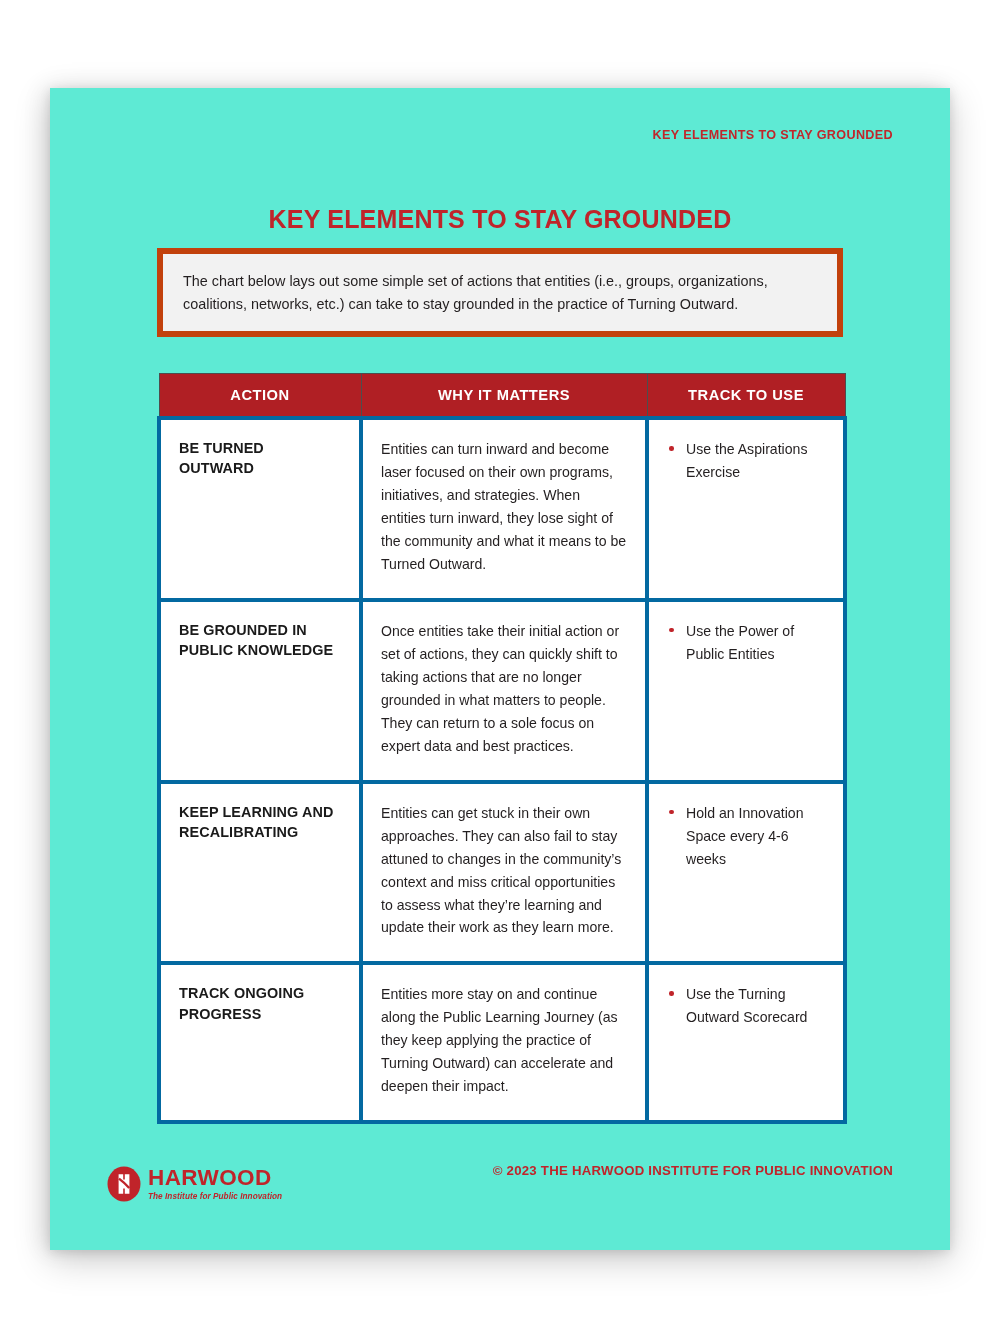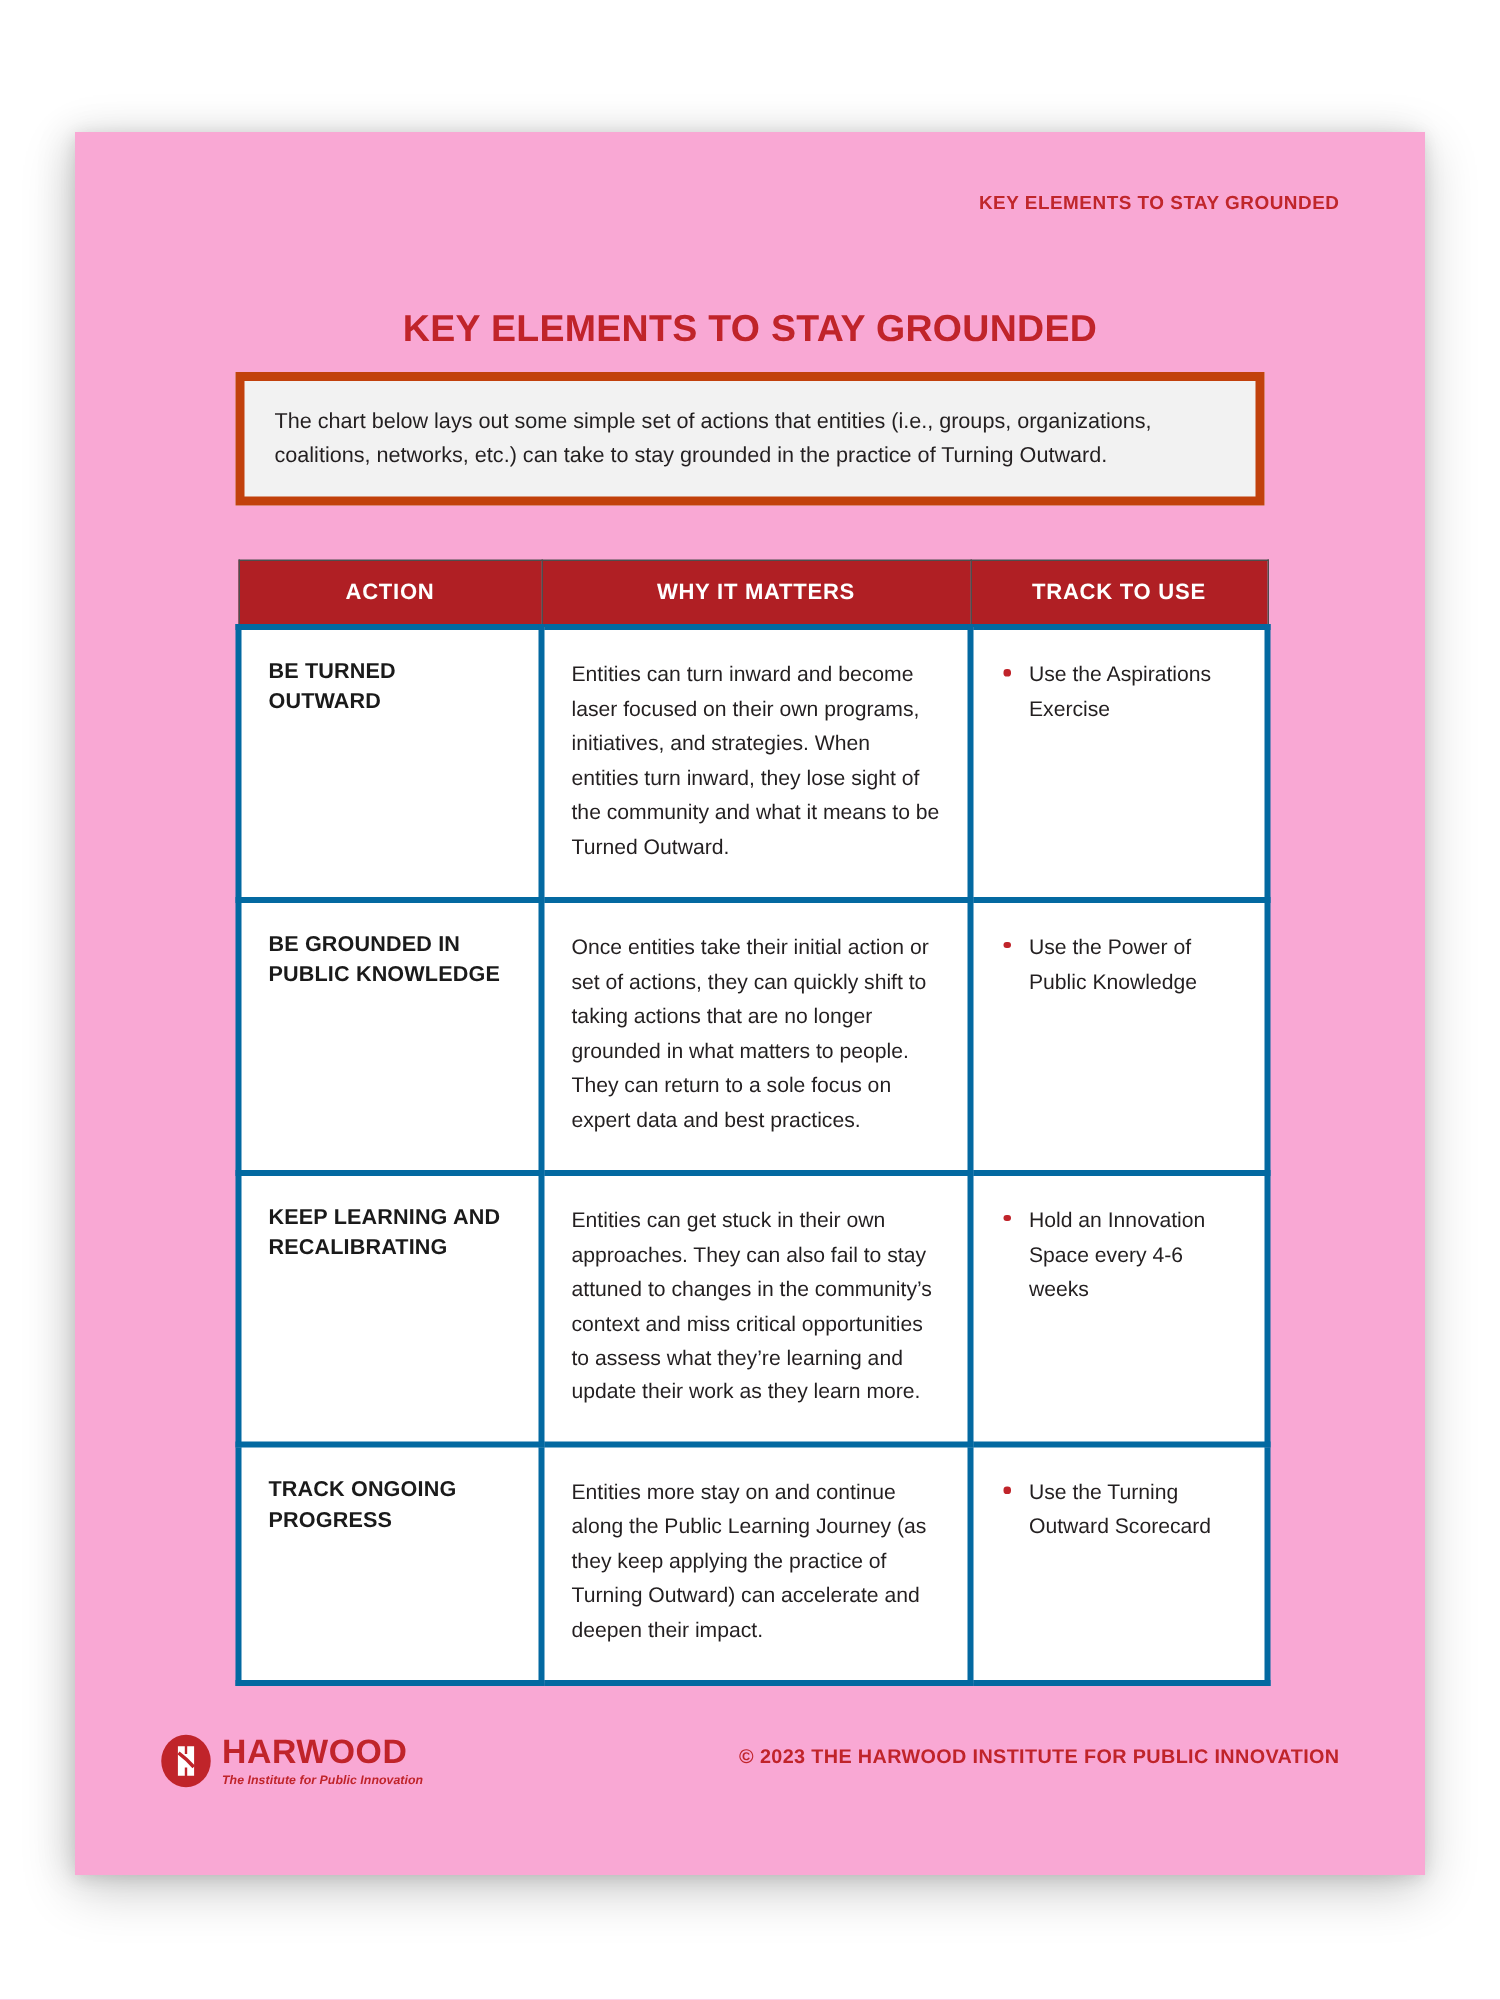--- a/index.html
+++ b/index.html
@@ -24,7 +24,7 @@
     top: 88px;
     width: 900px;
     height: 1162px;
-    background: #f9a8d4;
+    background: #5eead4;
     box-shadow: 0 10px 34px rgba(0,0,0,0.20),
                 0 2px 10px rgba(0,0,0,0.10),
                 -6px 0 22px rgba(0,0,0,0.08);

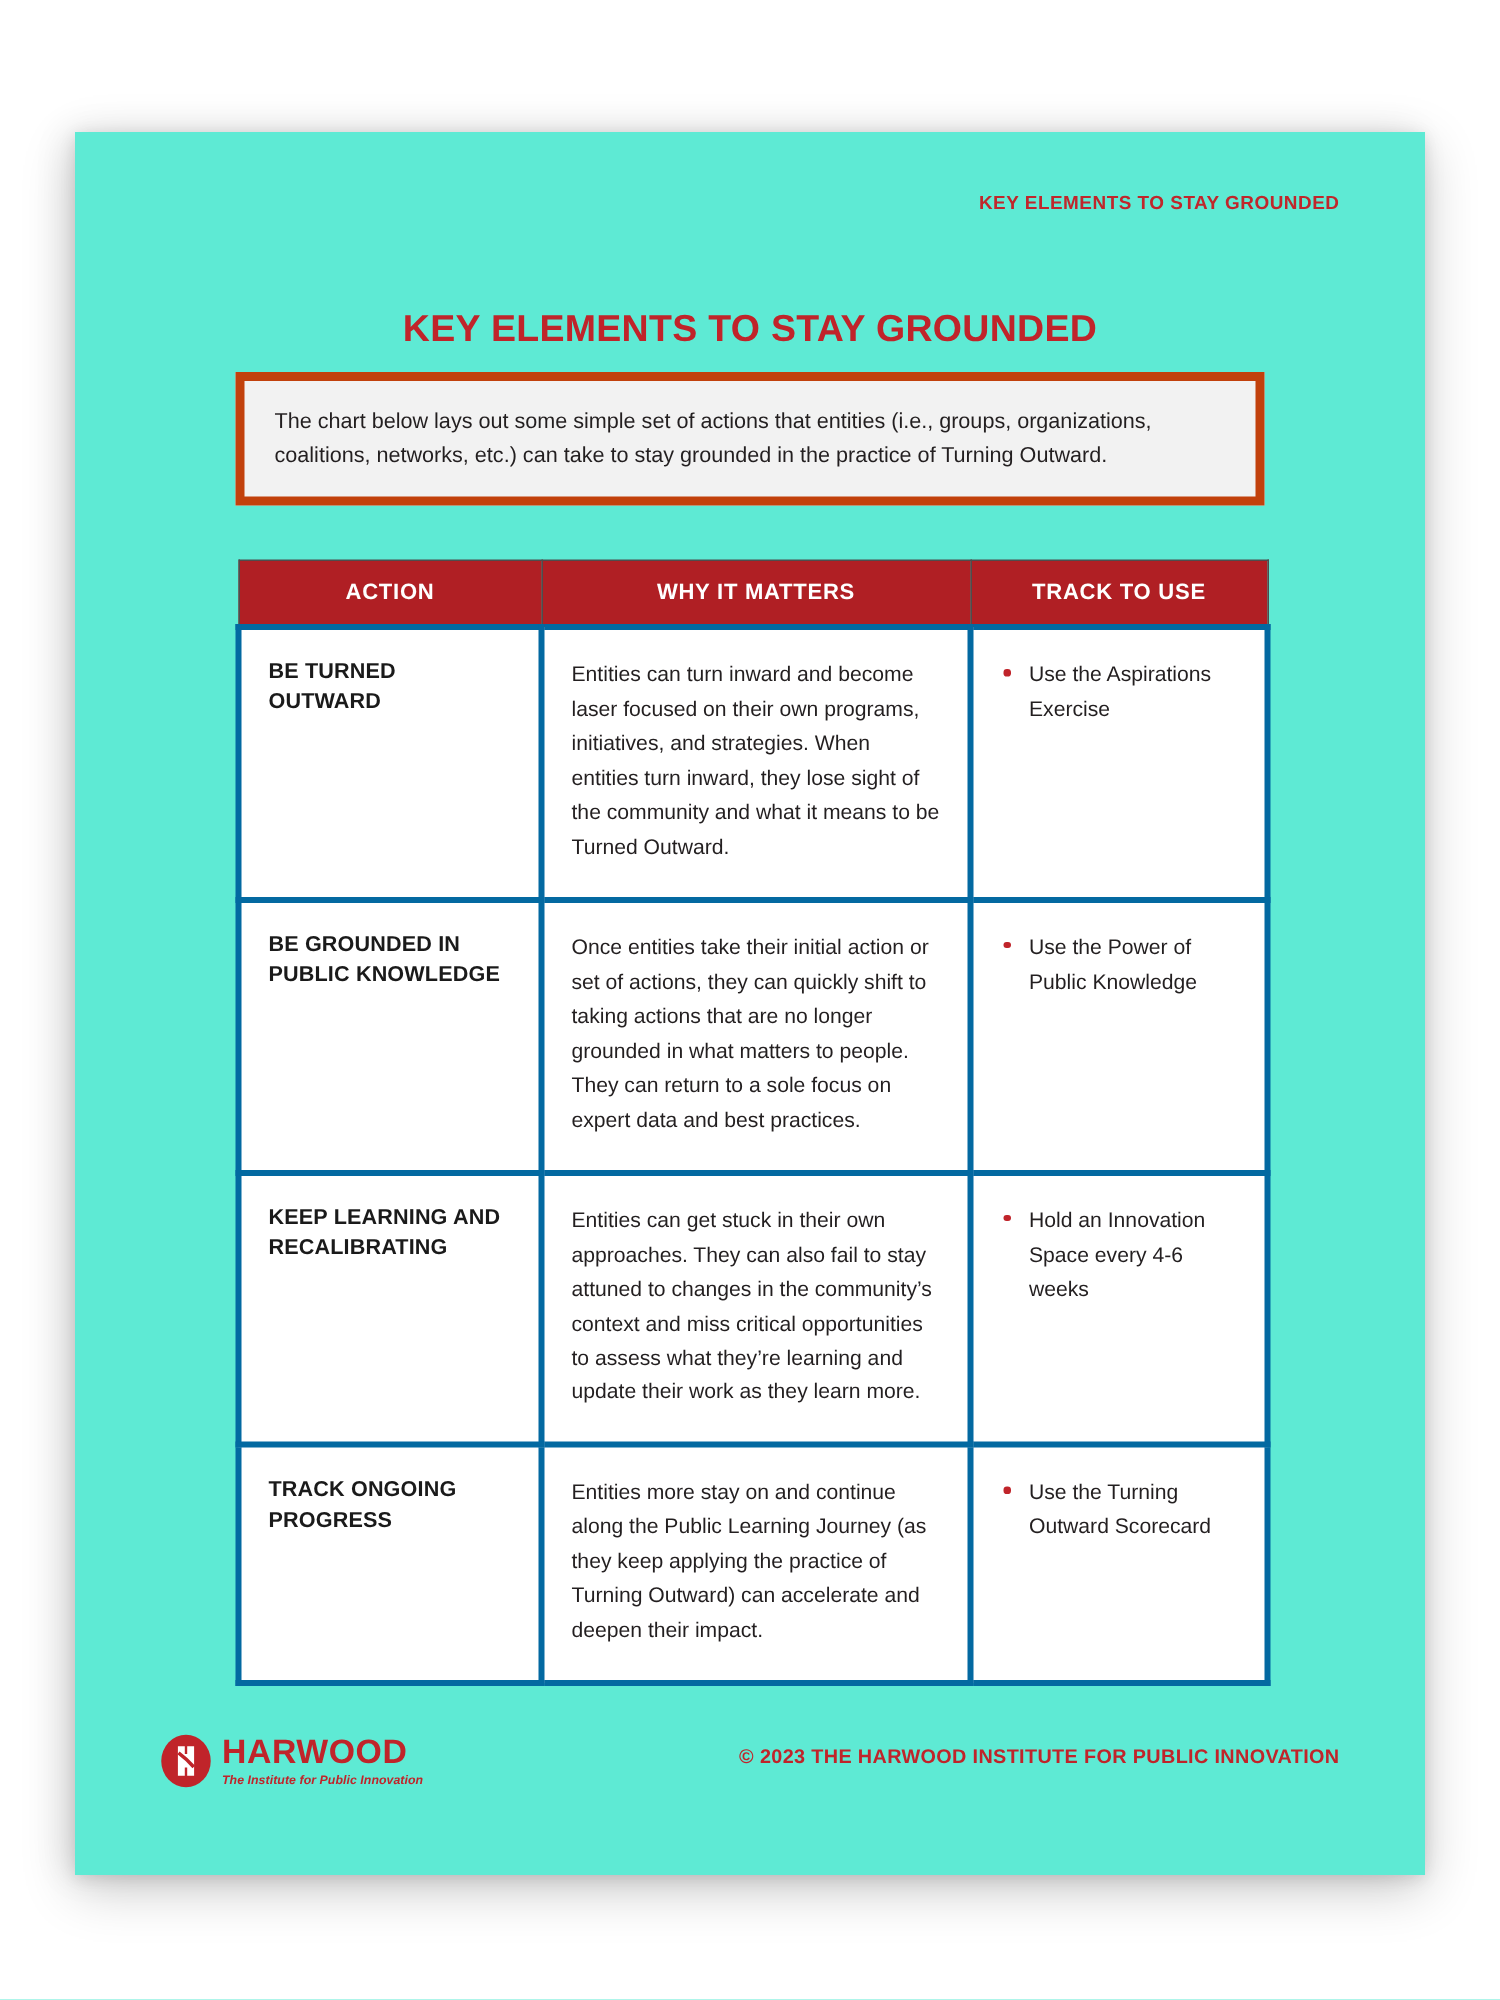--- a/index.html
+++ b/index.html
@@ -237,7 +237,7 @@
           <ul class="tool-list">
             <li>
               <span class="dot"></span>
-              <span>Use the Power of Public Knowledge</span>
+              <span>Use the Power of Public Entities</span>
             </li>
           </ul>
         </td>

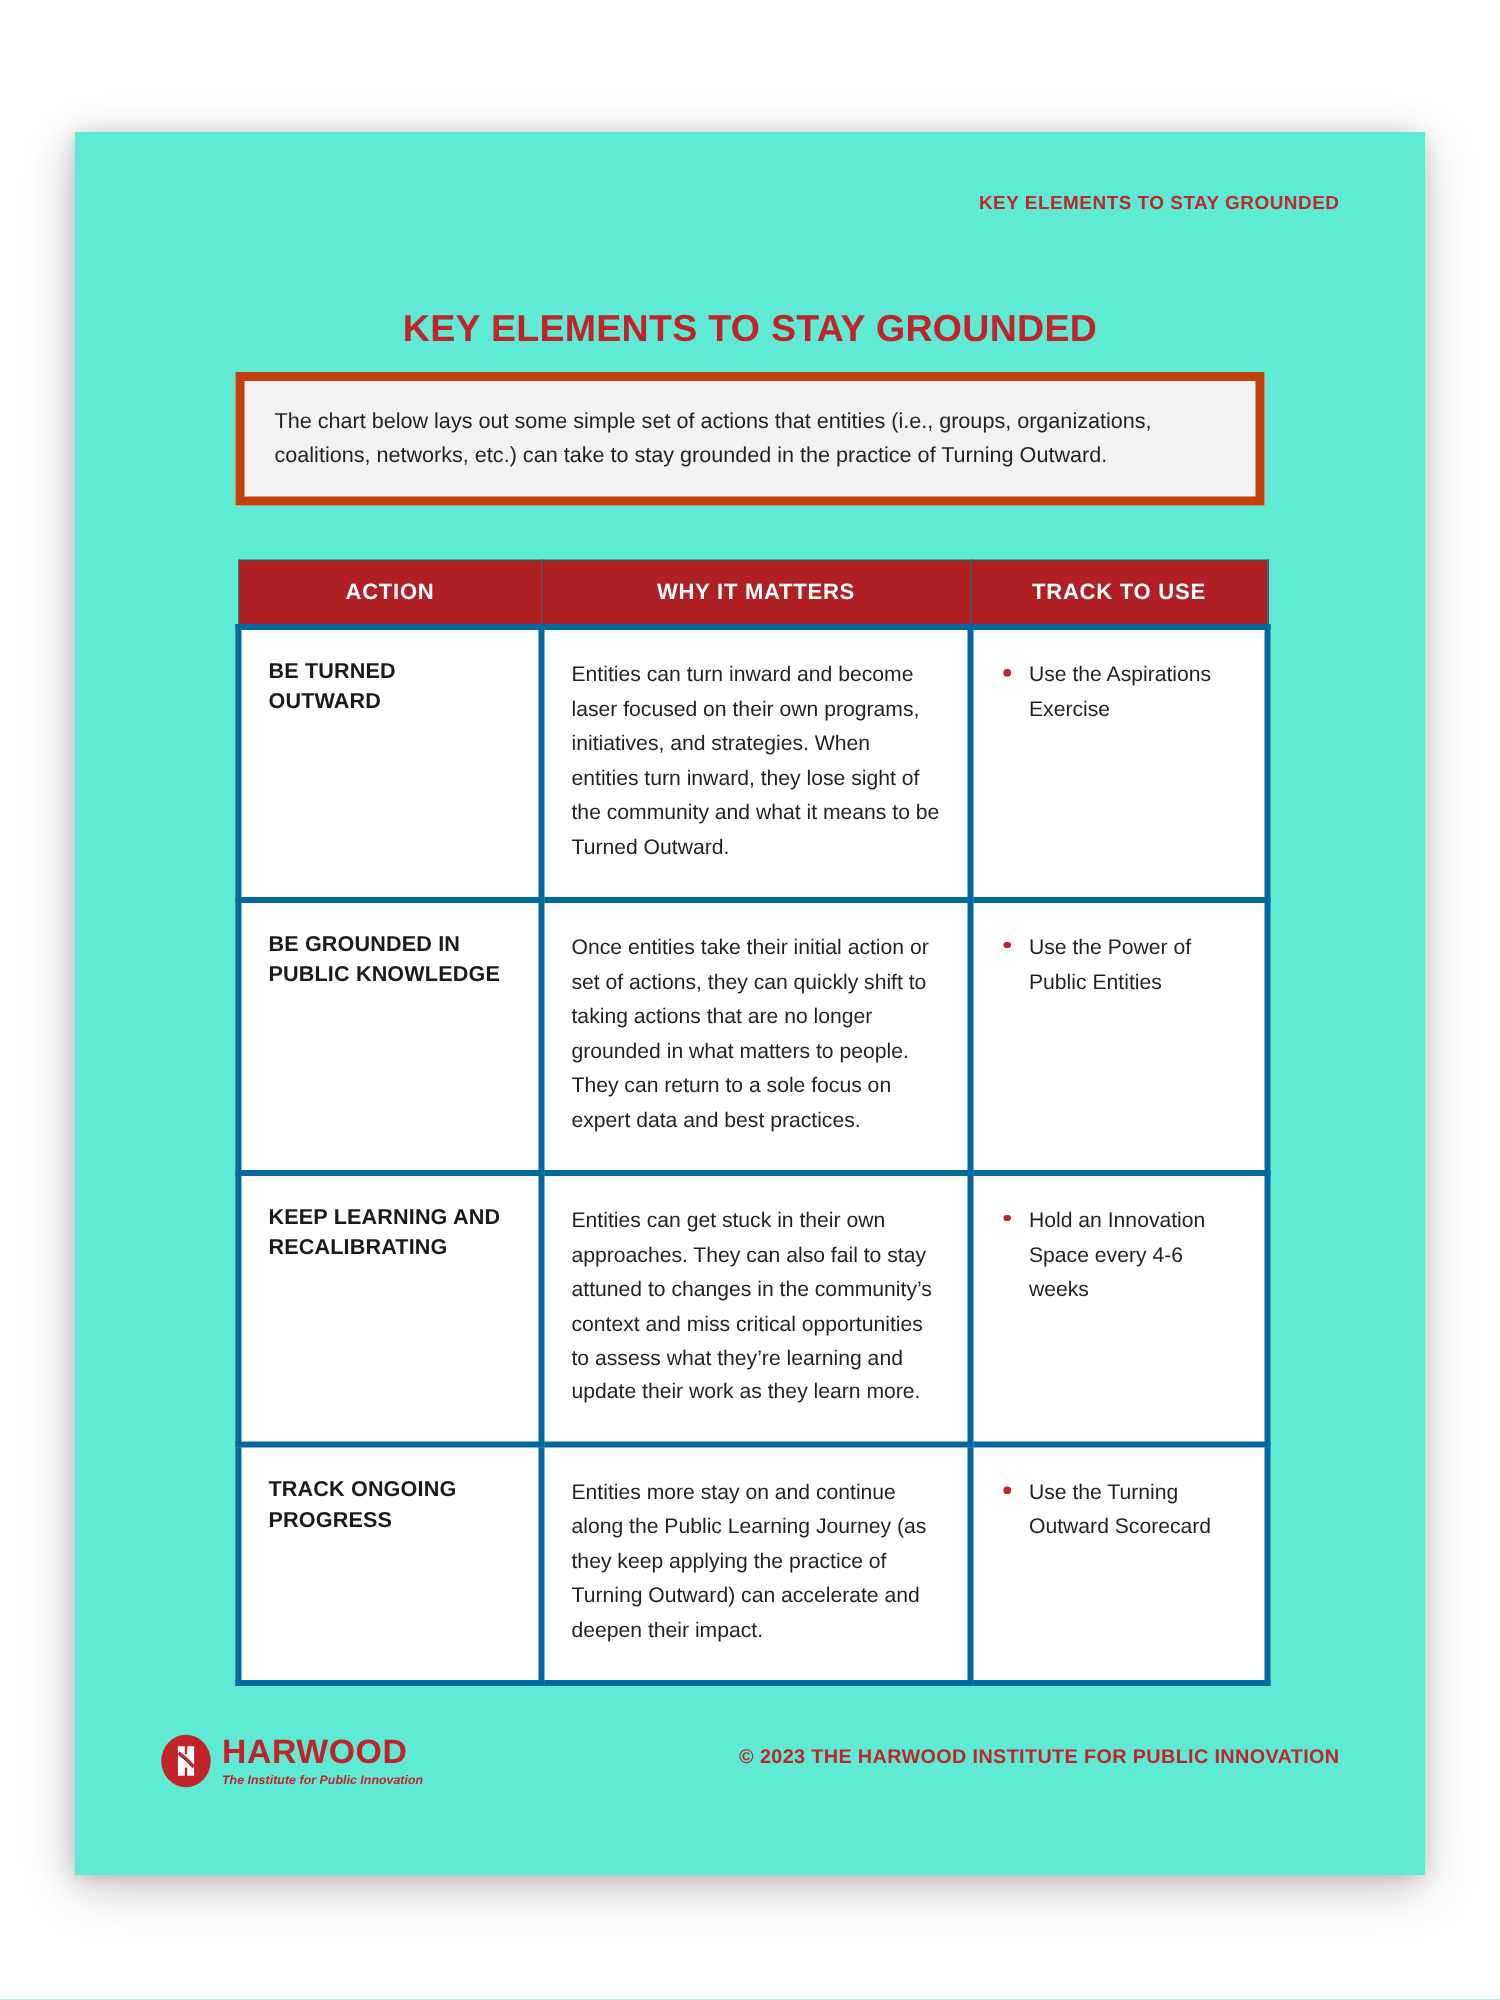--- a/index.html
+++ b/index.html
@@ -147,7 +147,7 @@
   .footer-logo {
     position: absolute;
     left: 57px;
-    bottom: 58px;
+    bottom: 48px;
     display: flex;
     align-items: center;
   }

